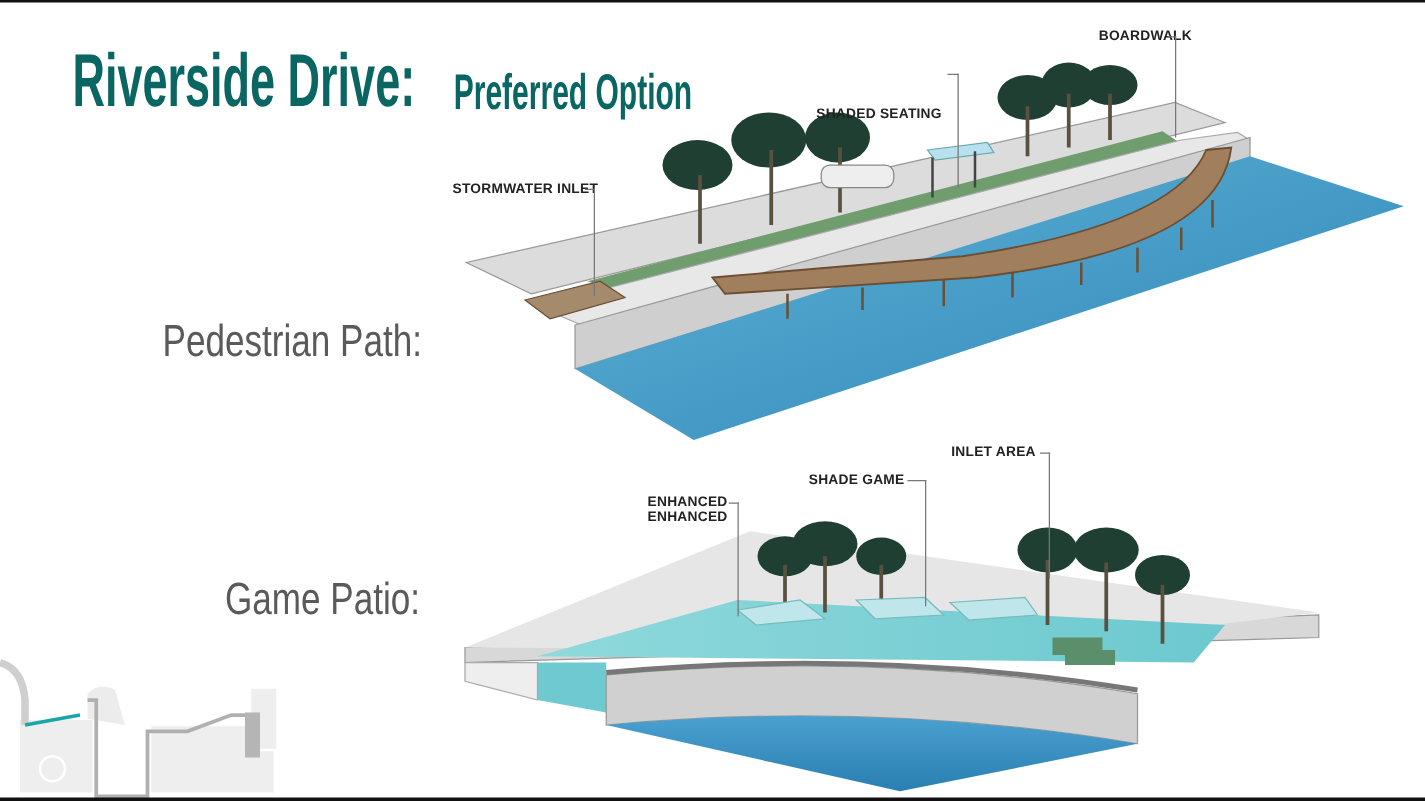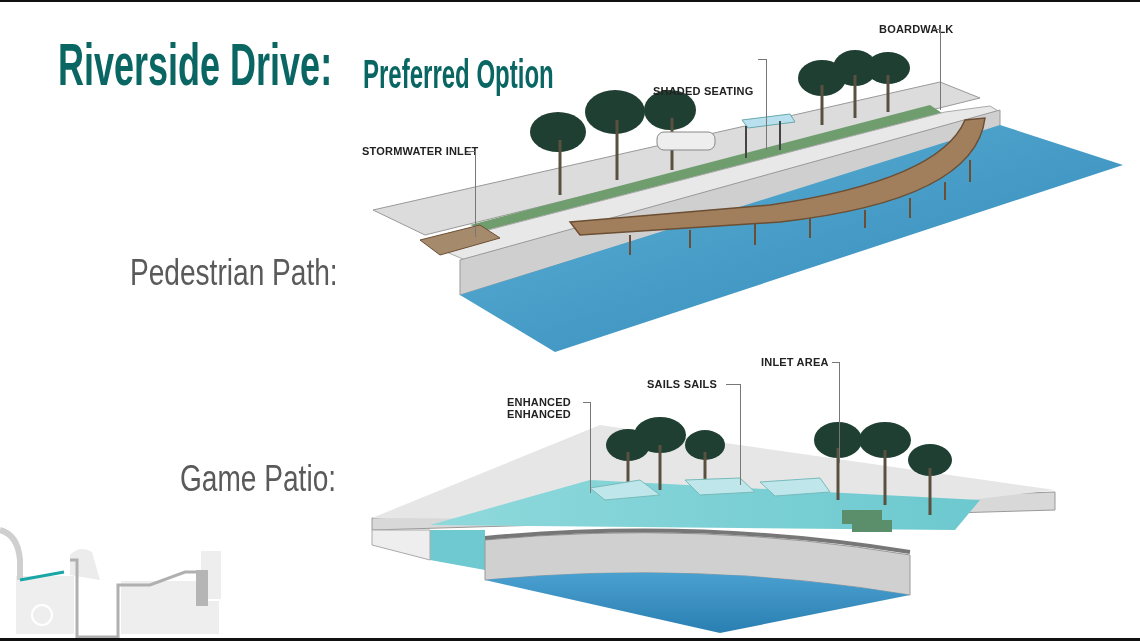--- a/index.html
+++ b/index.html
@@ -144,7 +144,7 @@
 </div>
 <div class="leader" style="left:583px;top:402px;width:7px;height:90px;border-top-width:1px;border-right-width:1px;"></div>
 
-<div class="callout" style="left:647px;top:378px;">SAILS SAILS</div>
+<div class="callout" style="left:647px;top:378px;">SHADE GAME</div>
 <div class="leader" style="left:726px;top:384px;width:14px;height:100px;border-top-width:1px;border-right-width:1px;"></div>
 
 <div class="callout" style="left:761px;top:356px;">INLET AREA</div>

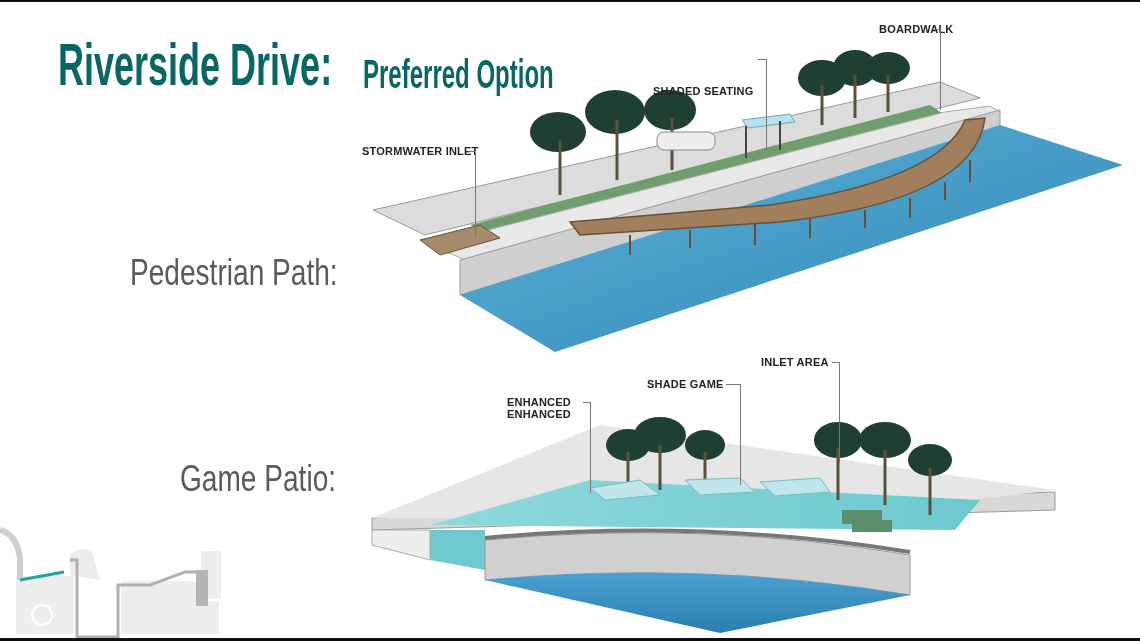--- a/index.html
+++ b/index.html
@@ -138,7 +138,7 @@
 <div class="callout" style="left:879px;top:23px;">BOARDWALK</div>
 <div class="leader" style="left:934px;top:29px;width:6px;height:80px;border-top-width:1px;border-right-width:1px;"></div>
 
-<div class="callout" style="left:507px;top:396px;text-align:left;width:75px;">
+<div class="callout" style="left:507px;top:396px;text-align:right;width:75px;">
   <div>ENHANCED</div>
   <div>ENHANCED</div>
 </div>

